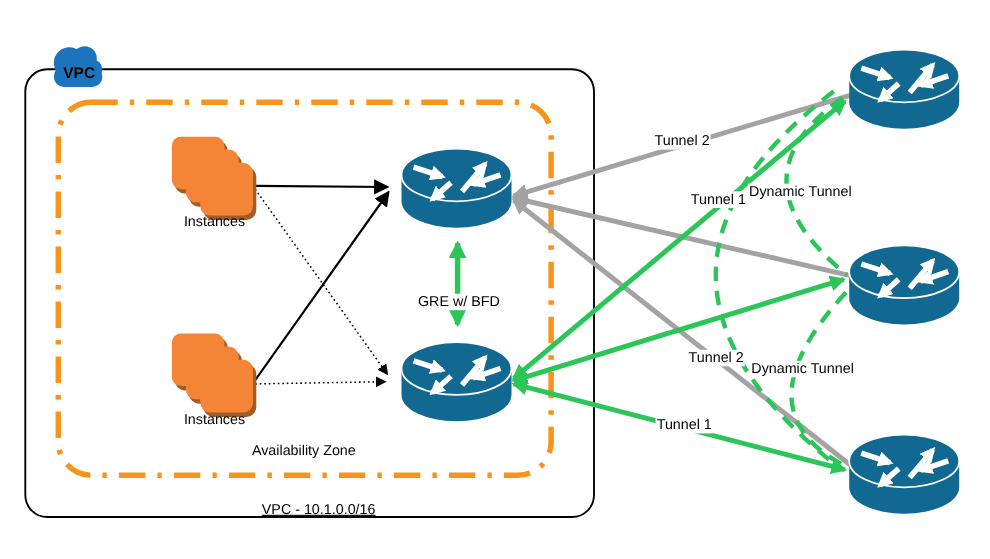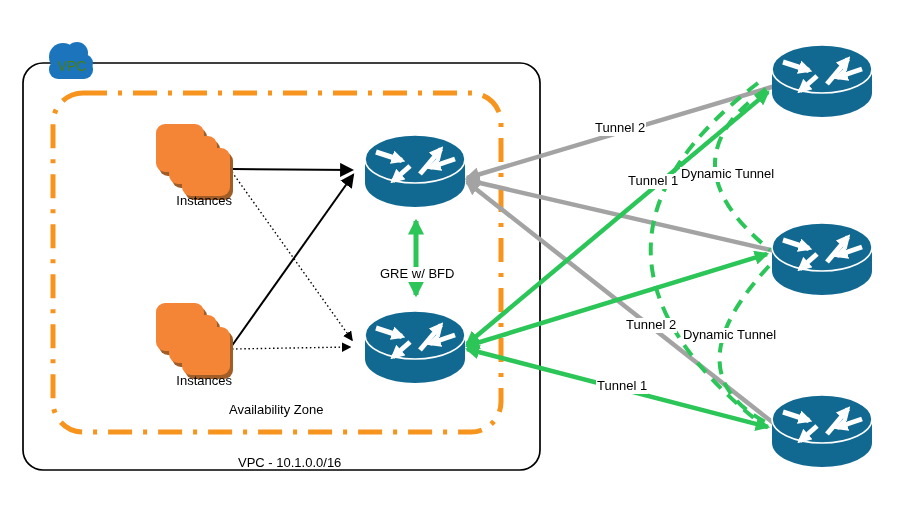--- a/index.html
+++ b/index.html
@@ -10,7 +10,7 @@
        background:#fff;padding:0 1px;}
   .lbl.clear{background:transparent;padding:0;}
   .lbl.center{text-align:right;}
-  .vpc-badge{position:absolute;font-size:14px;font-weight:normal;color:#4d7c0f;
+  .vpc-badge{position:absolute;font-size:14px;font-weight:bold;color:#000000;
              text-align:center;background:transparent;}
   
   .vpc-rect{fill:none;stroke:var(--line-black);stroke-width:1.7;}

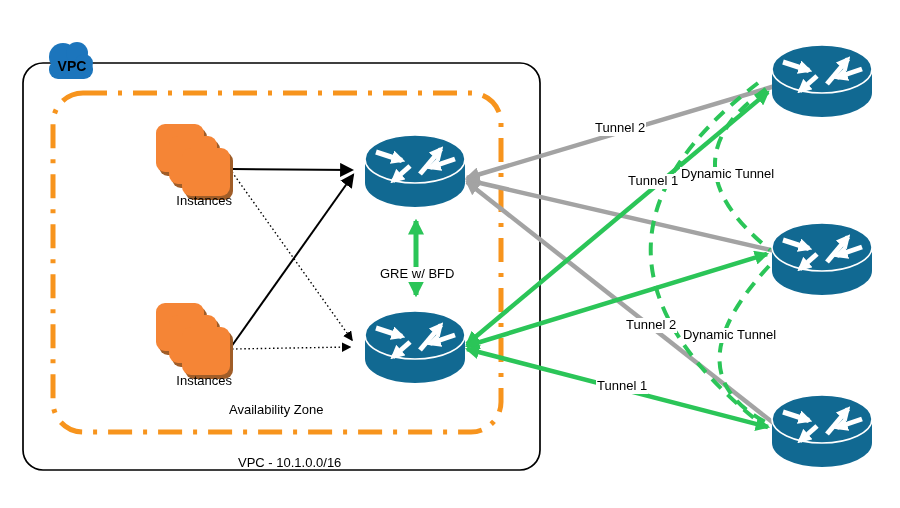--- a/index.html
+++ b/index.html
@@ -9,7 +9,7 @@
   .lbl{position:absolute;font-size:13px;line-height:1.15;color:#000;white-space:nowrap;
        background:#fff;padding:0 1px;}
   .lbl.clear{background:transparent;padding:0;}
-  .lbl.center{text-align:right;}
+  .lbl.center{text-align:center;}
   .vpc-badge{position:absolute;font-size:14px;font-weight:bold;color:#000000;
              text-align:center;background:transparent;}
   

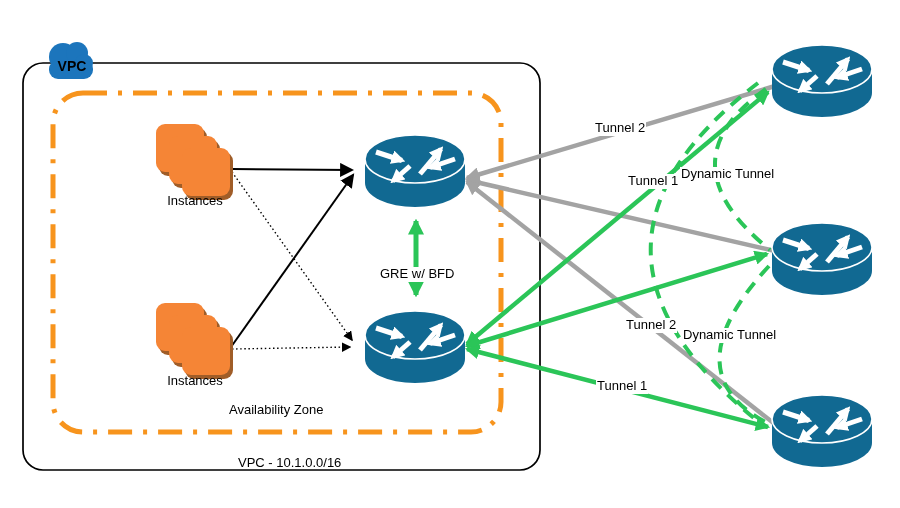--- a/index.html
+++ b/index.html
@@ -121,7 +121,7 @@
   <div class="lbl" style="left:379px;top:267px;">GRE w/ BFD</div>
 
   <div class="lbl" style="left:228px;top:403px;">Availability Zone</div>
-  <div class="lbl clear" style="left:238px;top:456px;">VPC - 10.1.0.0/16</div>
+  <div class="lbl clear" style="left:238px;top:456px;text-decoration:underline;">VPC - 10.1.0.0/16</div>
 
   <div class="lbl" style="left:594px;top:121px;">Tunnel 2</div>
   <div class="lbl" style="left:627px;top:174px;">Tunnel 1</div>

